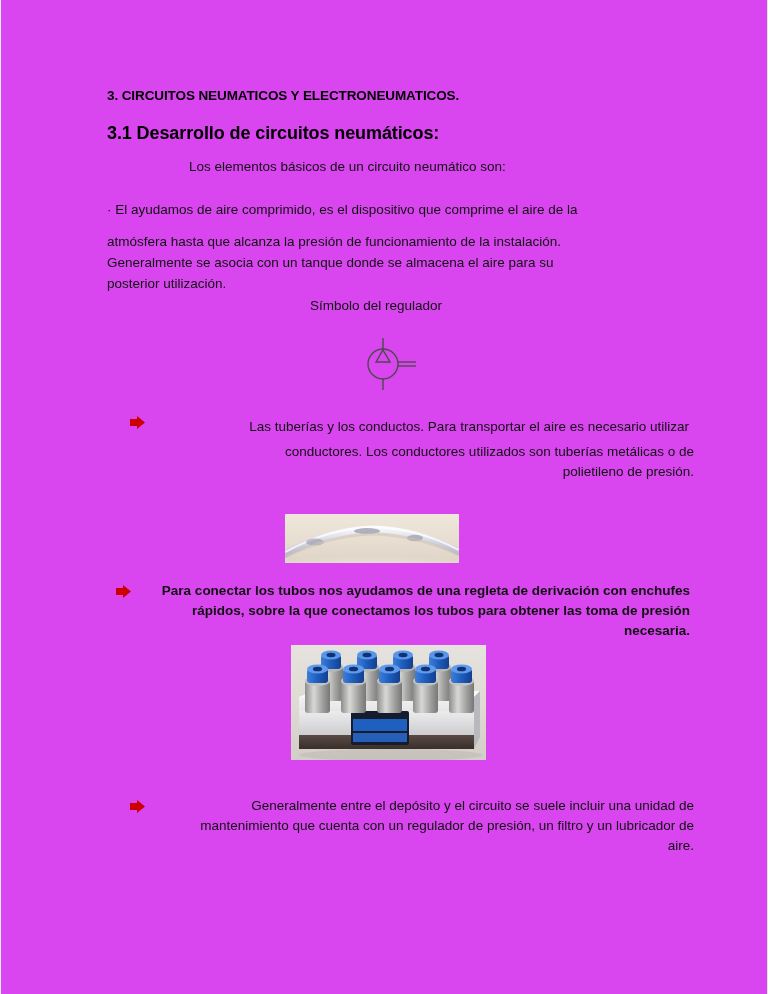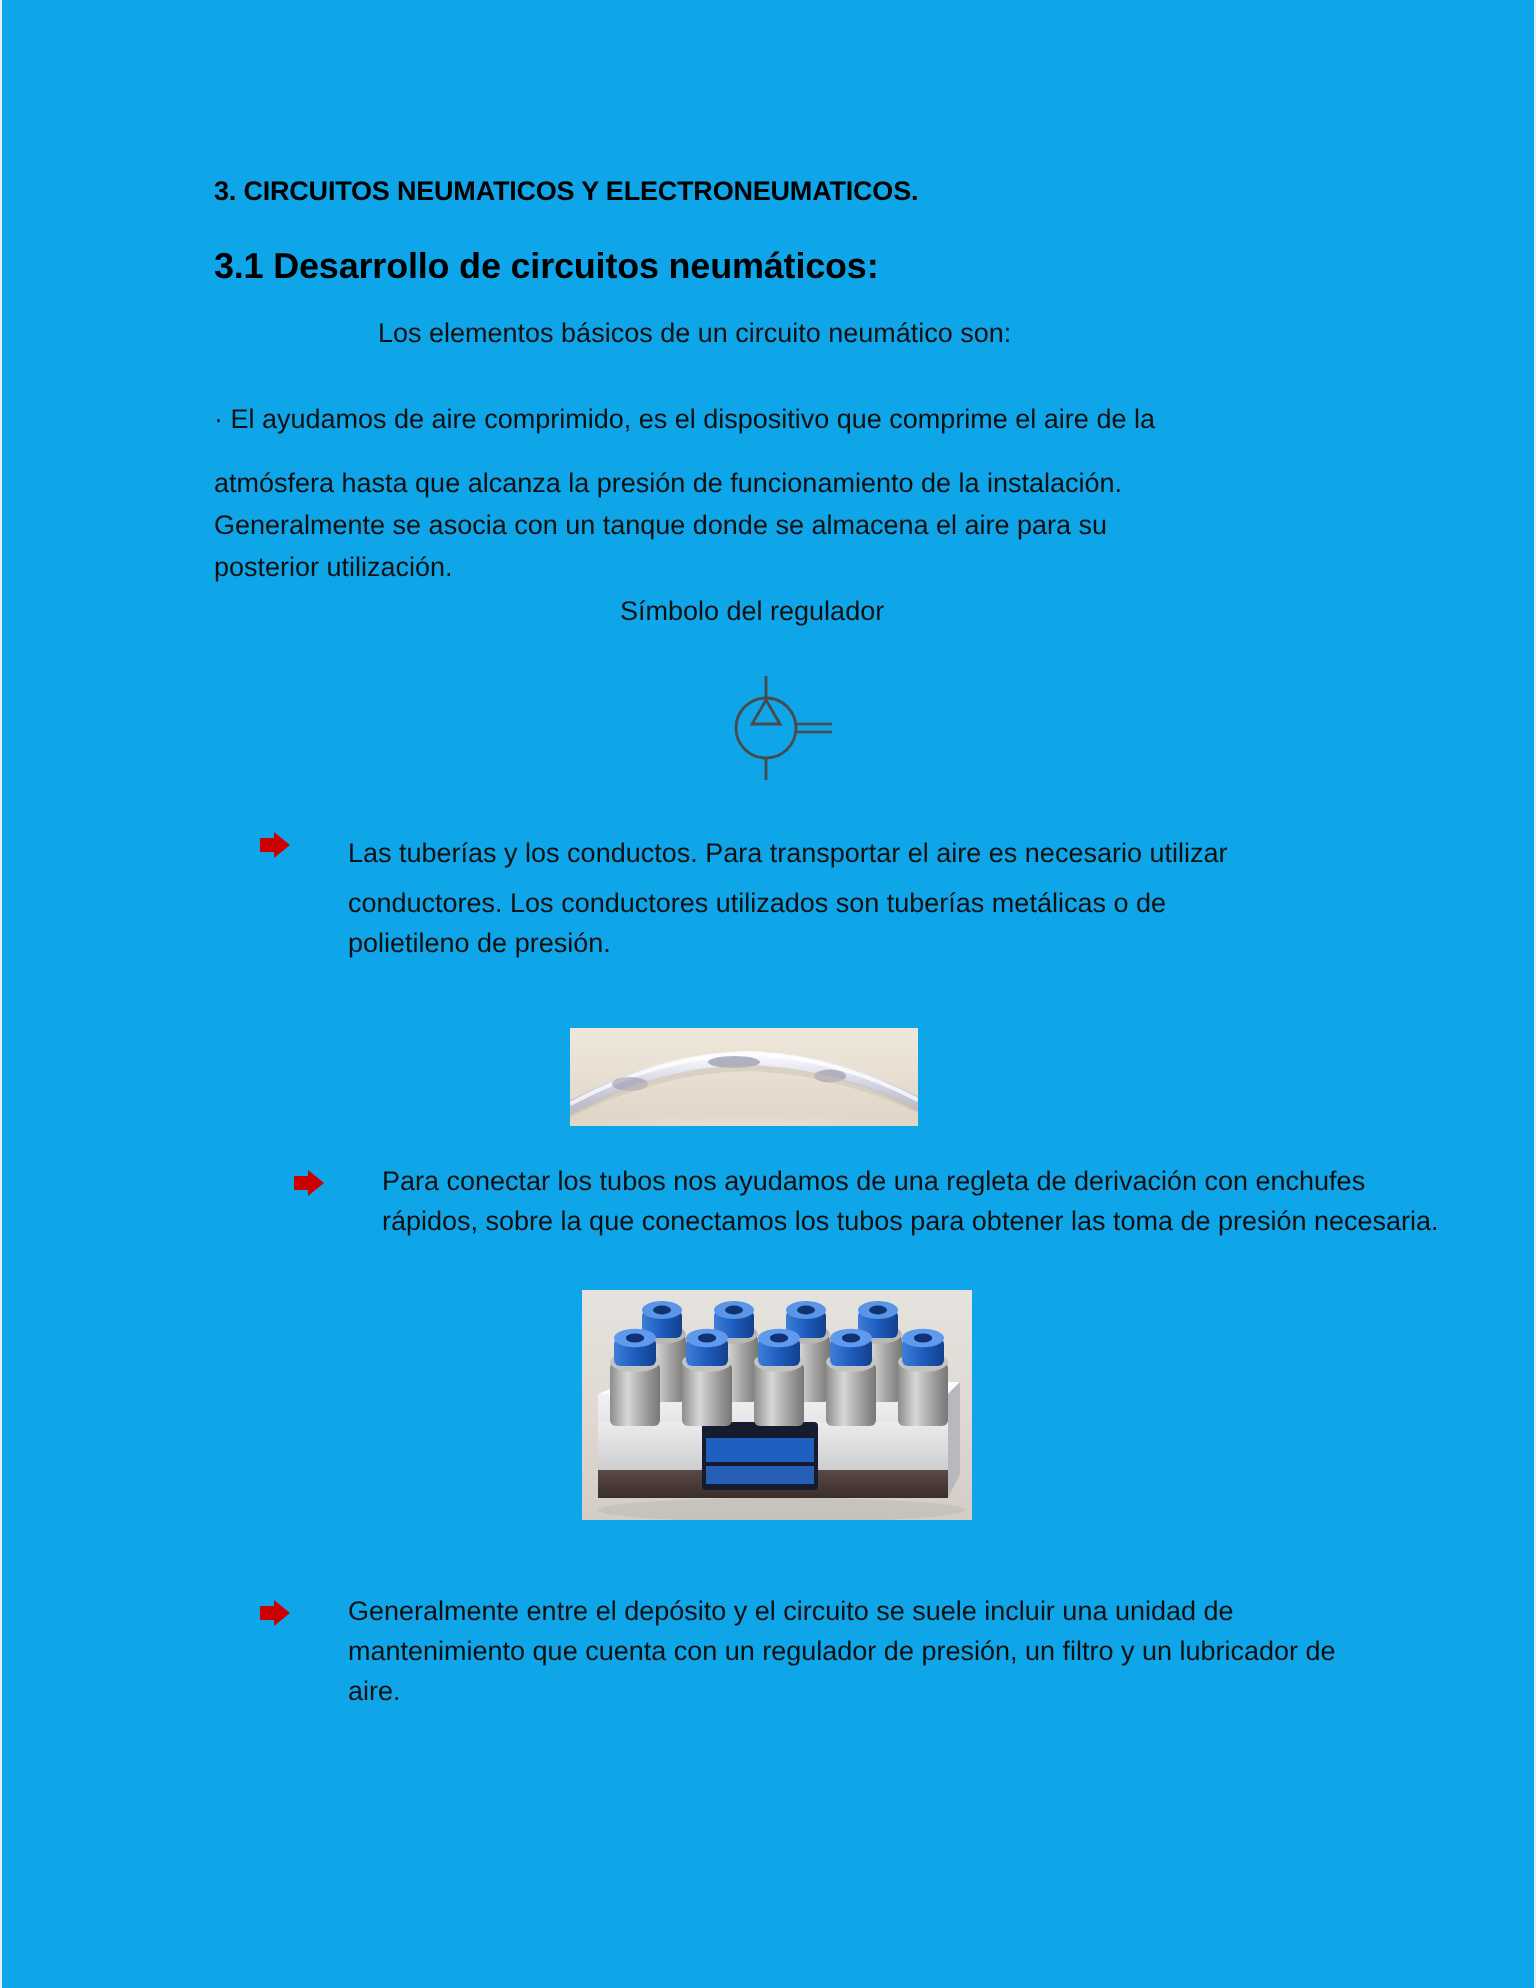--- a/index.html
+++ b/index.html
@@ -14,7 +14,7 @@
     position: relative;
     width: 768px;
     height: 994px;
-    background: #0ea5e9;
+    background: #d946ef;
     border-left: 1px solid #e9edf4;
     border-right: 1px solid #e7ebf2;
     box-sizing: border-box;

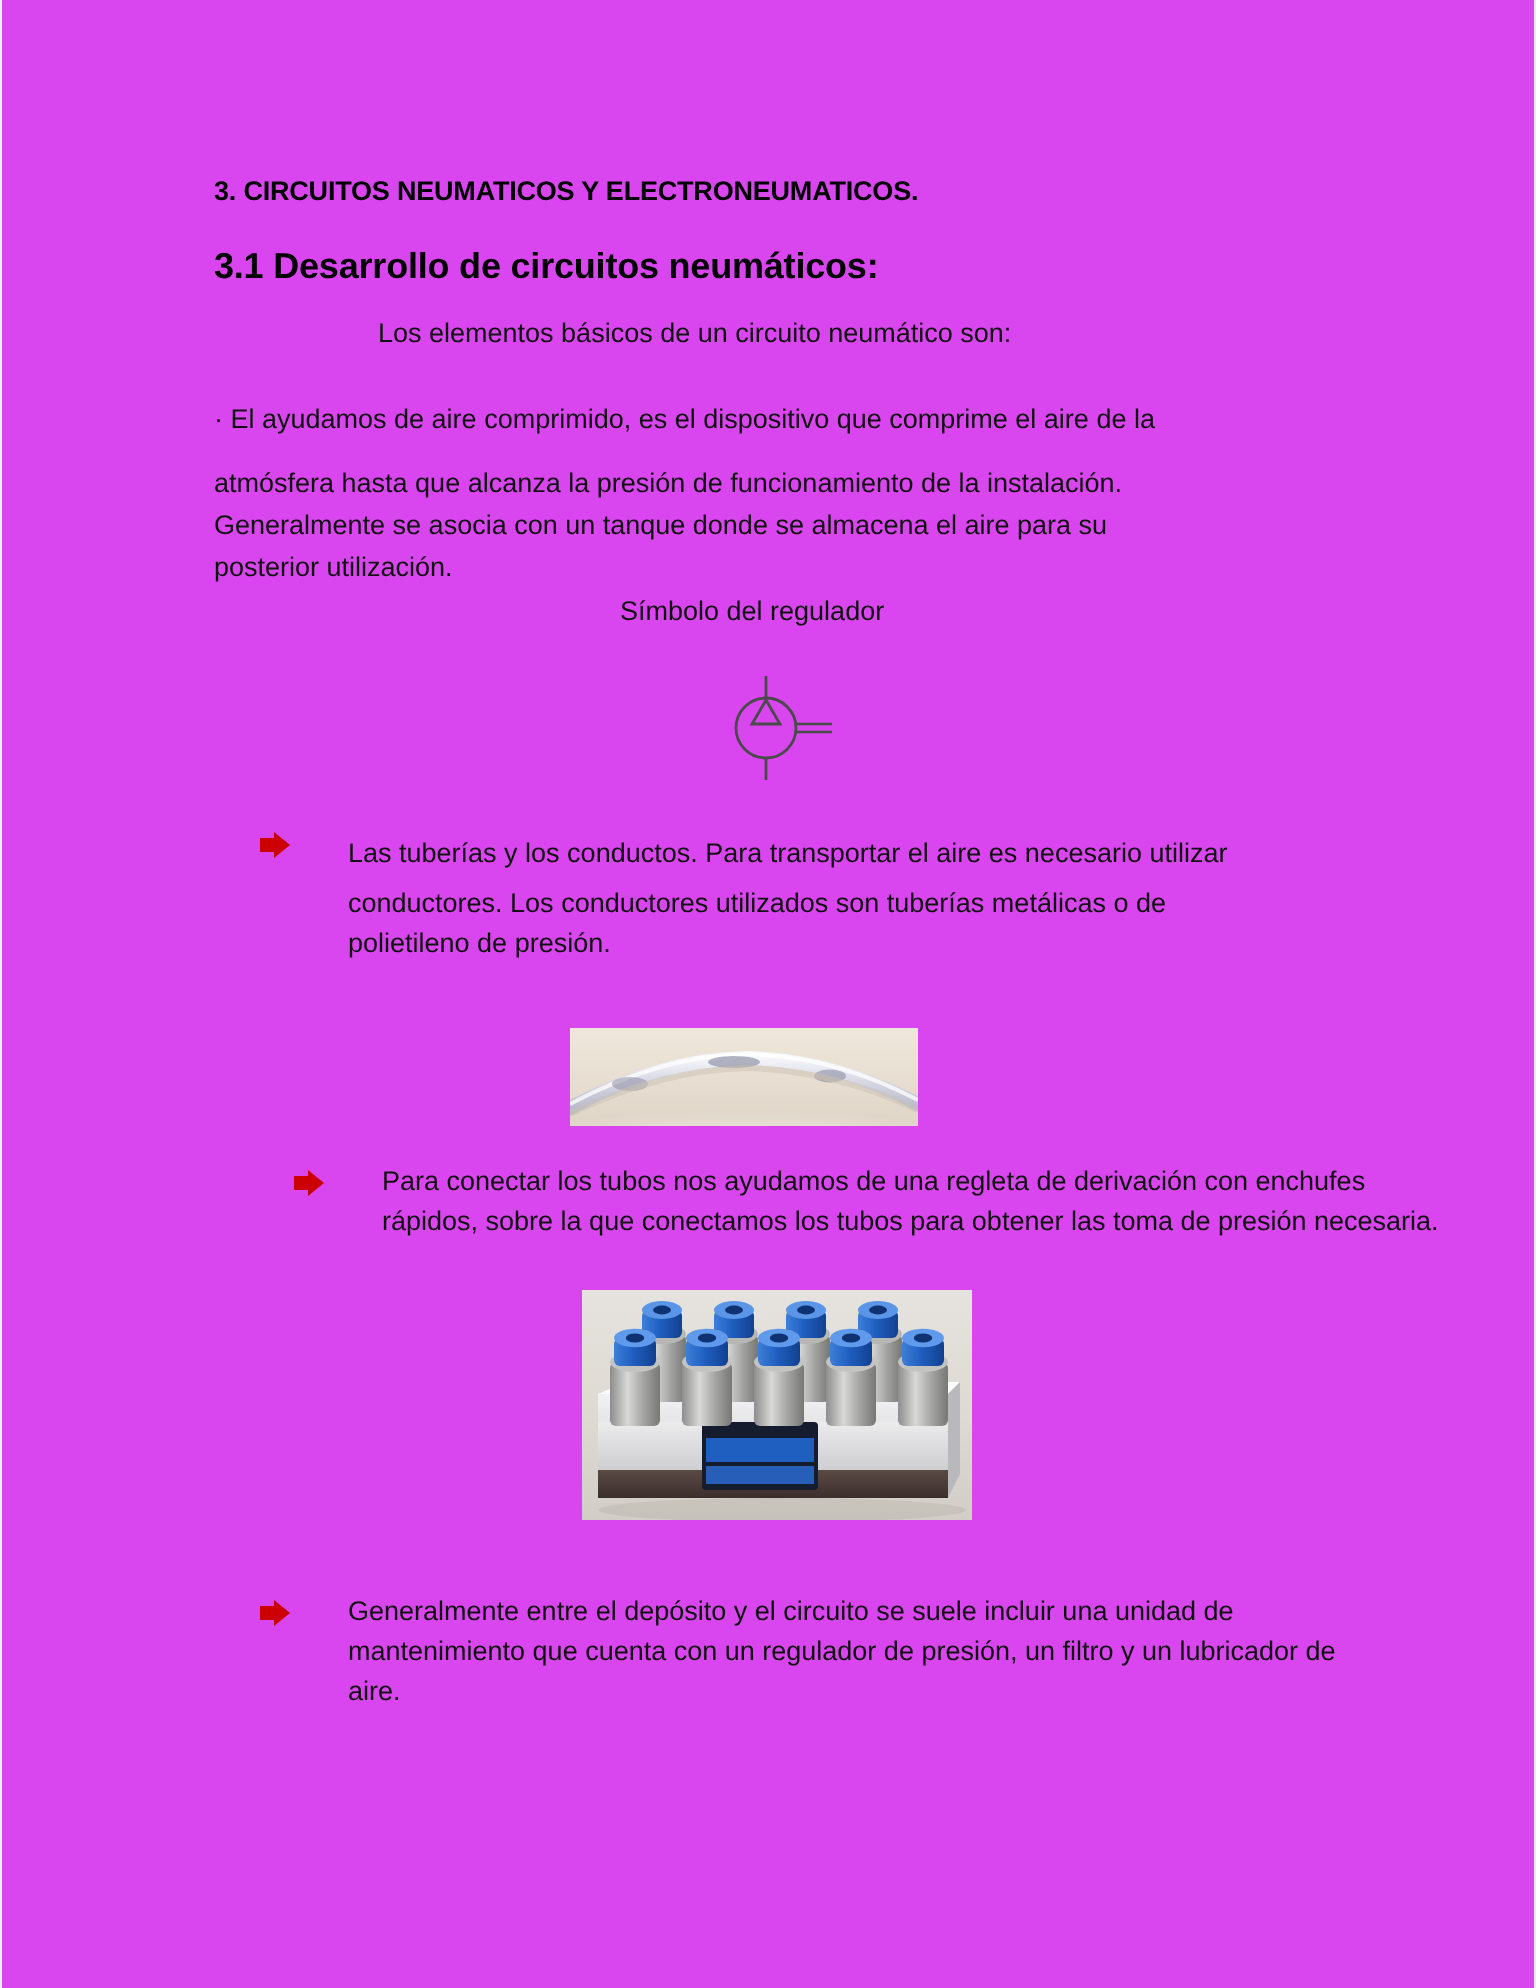--- a/index.html
+++ b/index.html
@@ -80,7 +80,7 @@
     height: 54px;
   }
 
-  .bullet-block { width: 560px; }
+  .bullet-block { width: 560px; text-align: right; }
   .bullet-icon {
     position: absolute;
     left: 0;

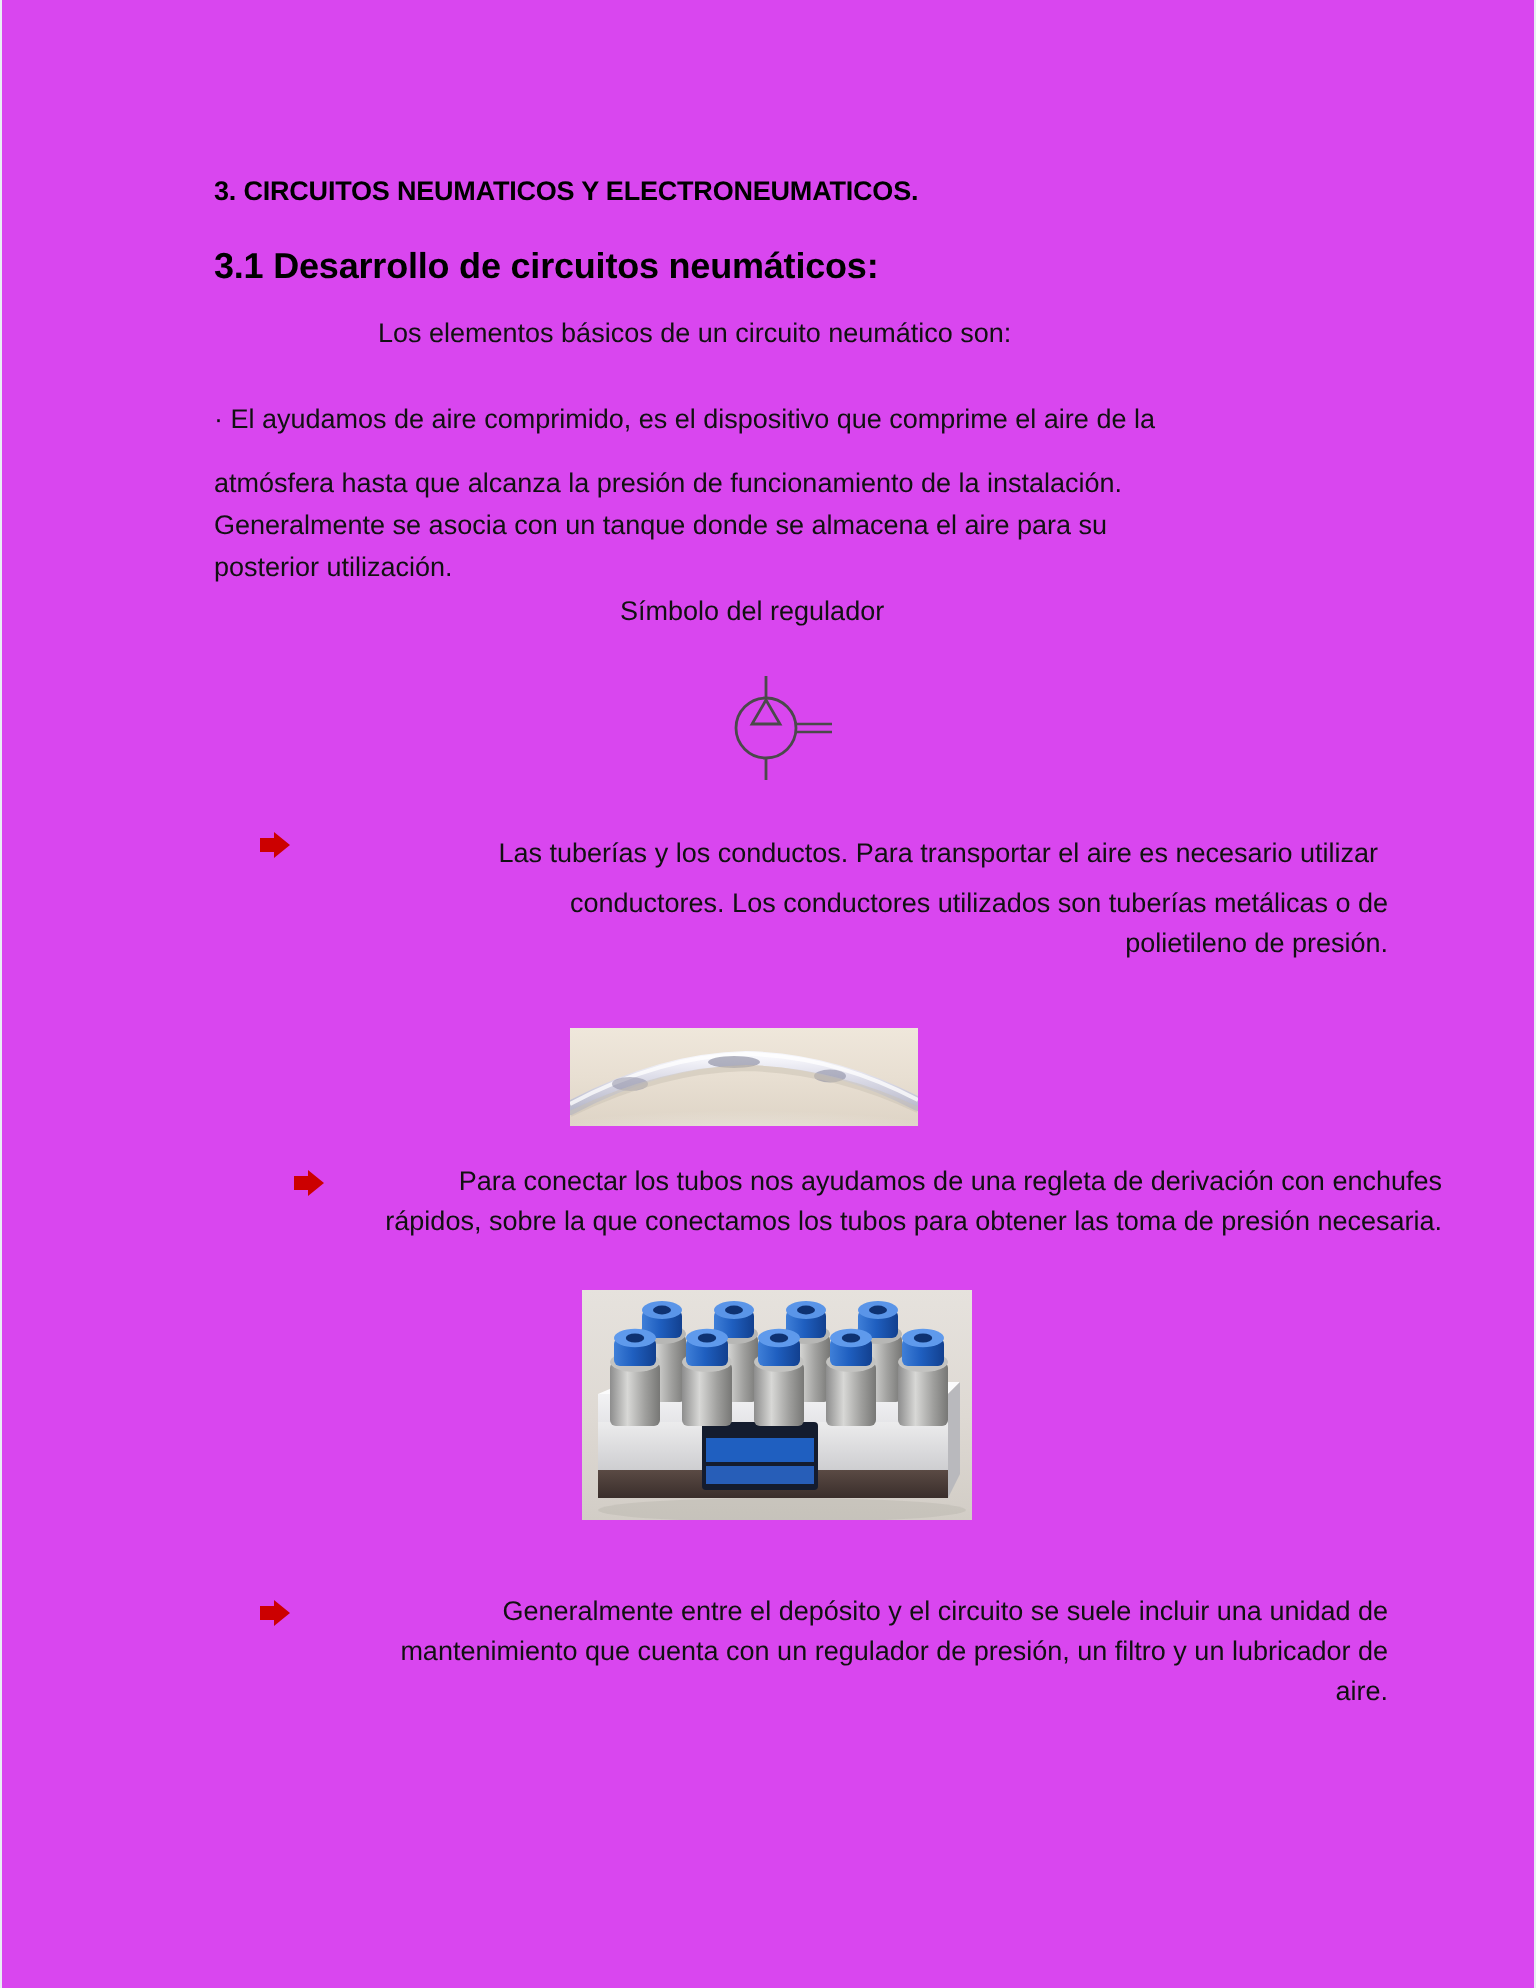--- a/index.html
+++ b/index.html
@@ -96,7 +96,7 @@
   .bullet-1 { left: 128px; top: 412px; }
   .bullet-1 .line-1 { line-height: 30px; }
   .bullet-1 .line-rest { line-height: 20px; width: 520px; }
-  .bullet-2 { left: 145px; top: 581px; }
+  .bullet-2 { left: 114px; top: 581px; font-weight: bold; }
   .bullet-2 .bullet-text { line-height: 20px; width: 530px; }
   .bullet-3 { left: 128px; top: 796px; }
   .bullet-3 .bullet-text { line-height: 20px; width: 520px; }

